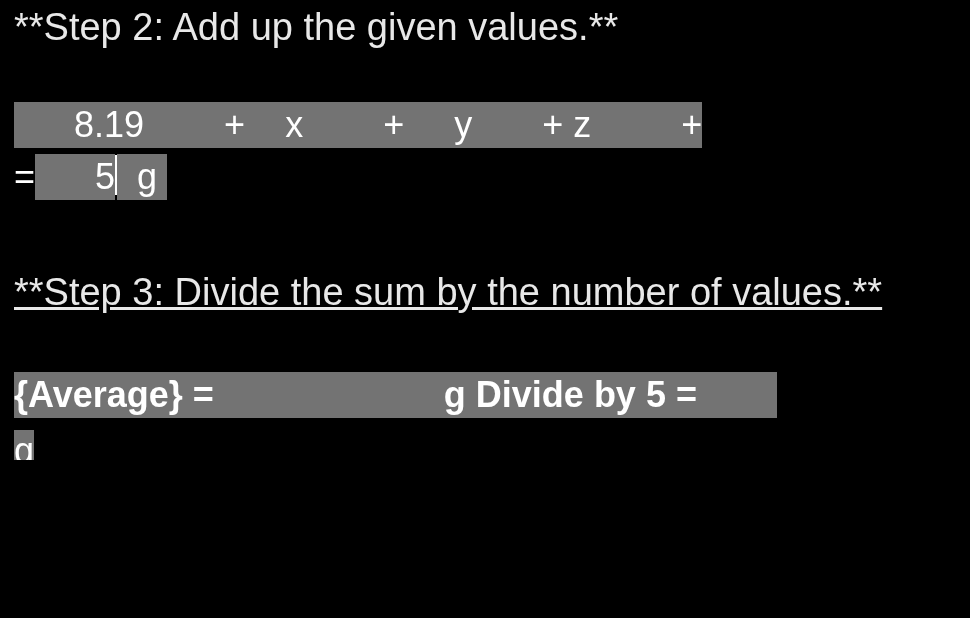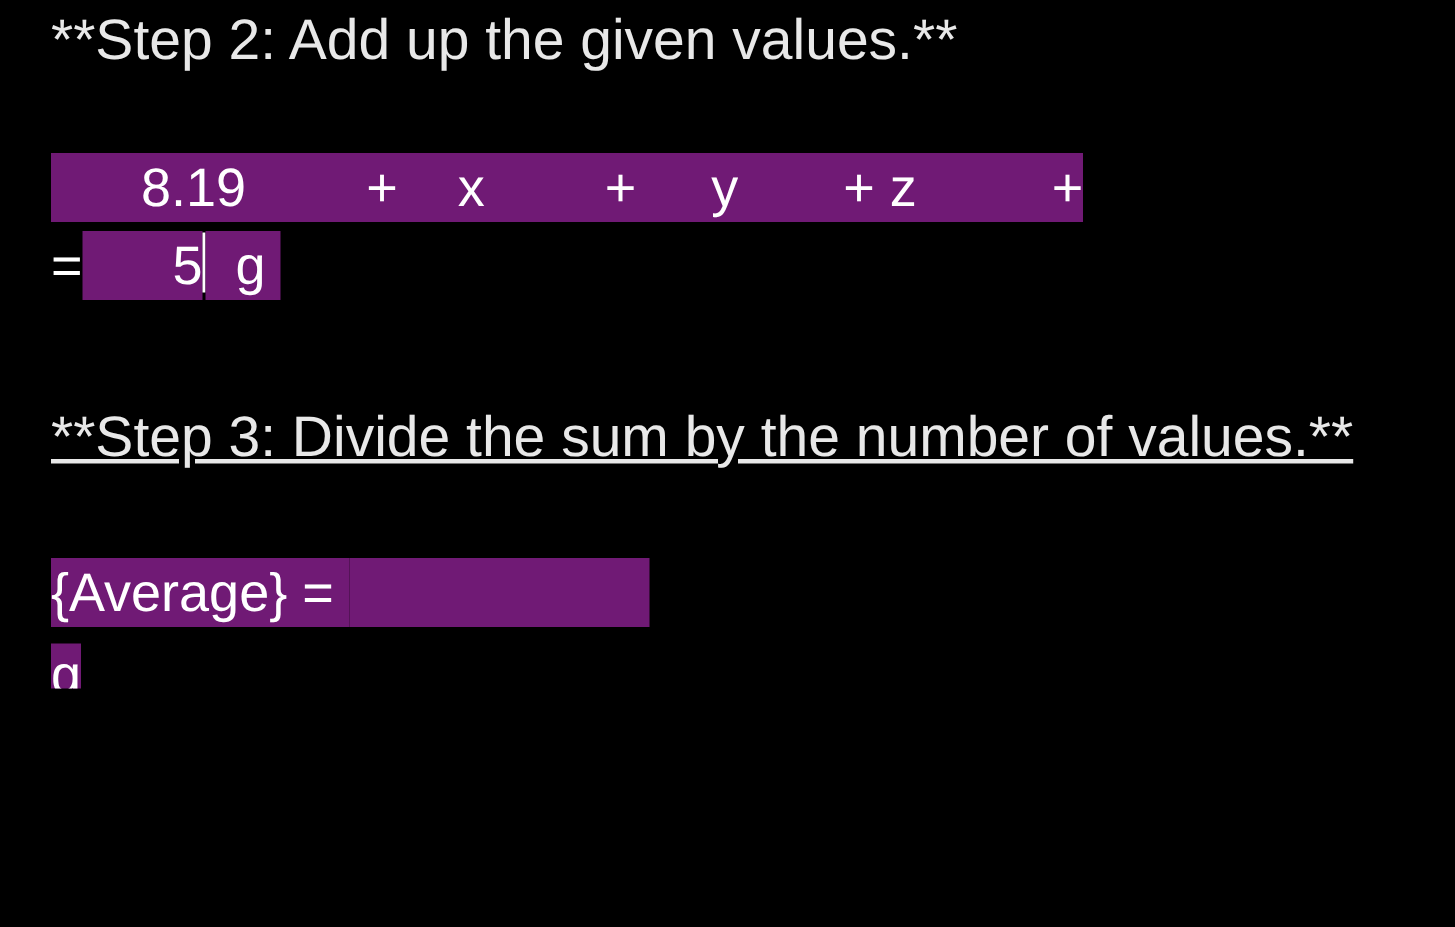--- a/index.html
+++ b/index.html
@@ -17,7 +17,6 @@
     box-sizing: border-box;
     font-size: 38px;
     line-height: 1.25;
-    margin-left: 20px;
   }
   .step-heading {
     font-size: 38px;

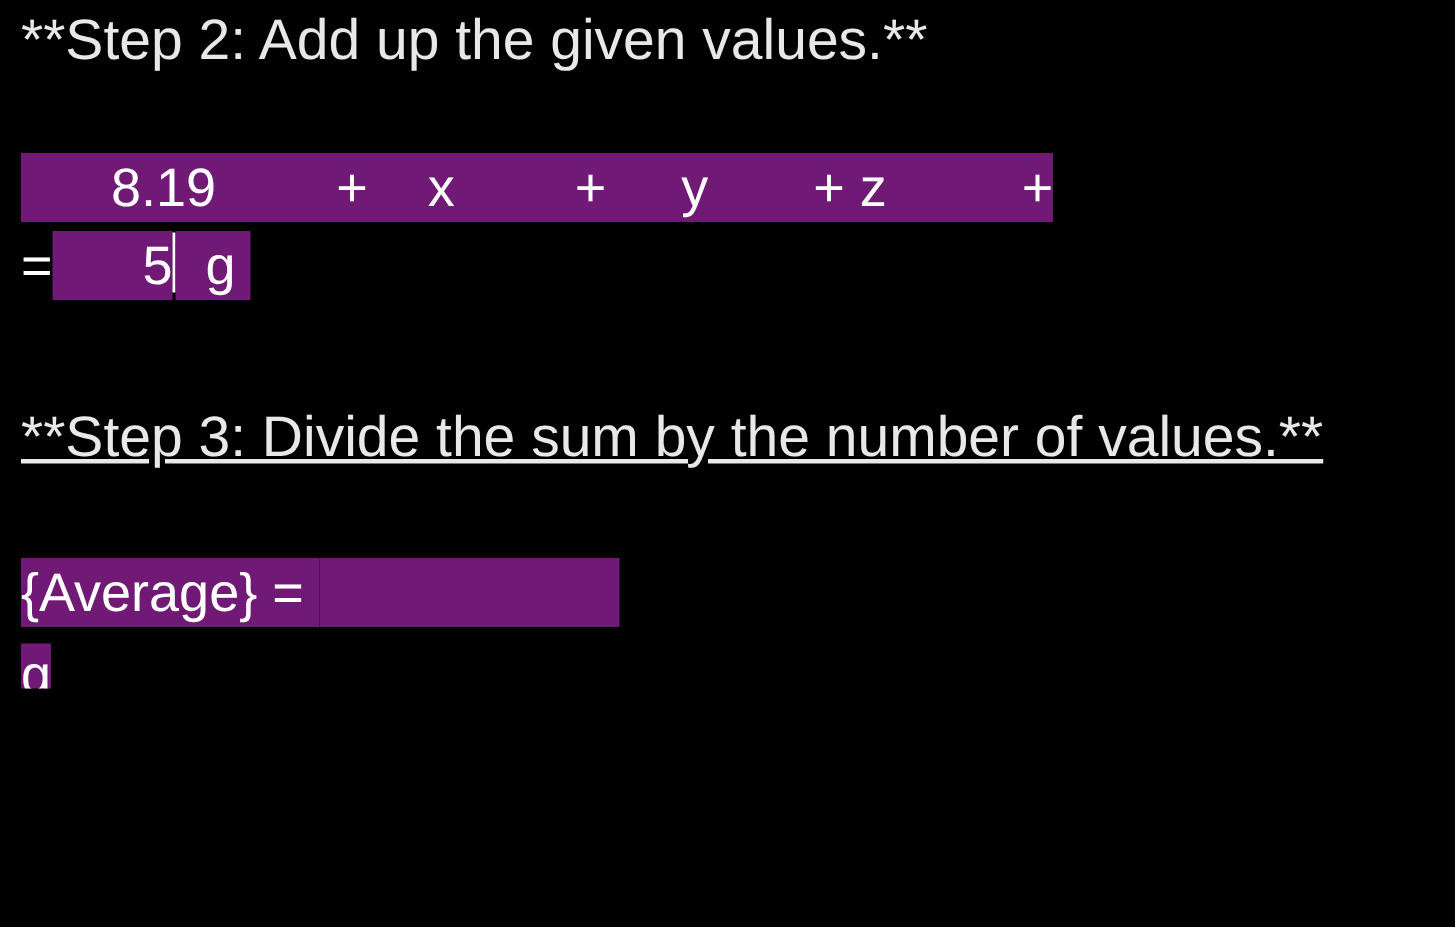--- a/index.html
+++ b/index.html
@@ -31,7 +31,7 @@
     margin-bottom: 6px;
   }
   .hl {
-    background: #701a75;
+    background: #737373;
     color: #ffffff;
     display: inline-block;
     height: 46px;

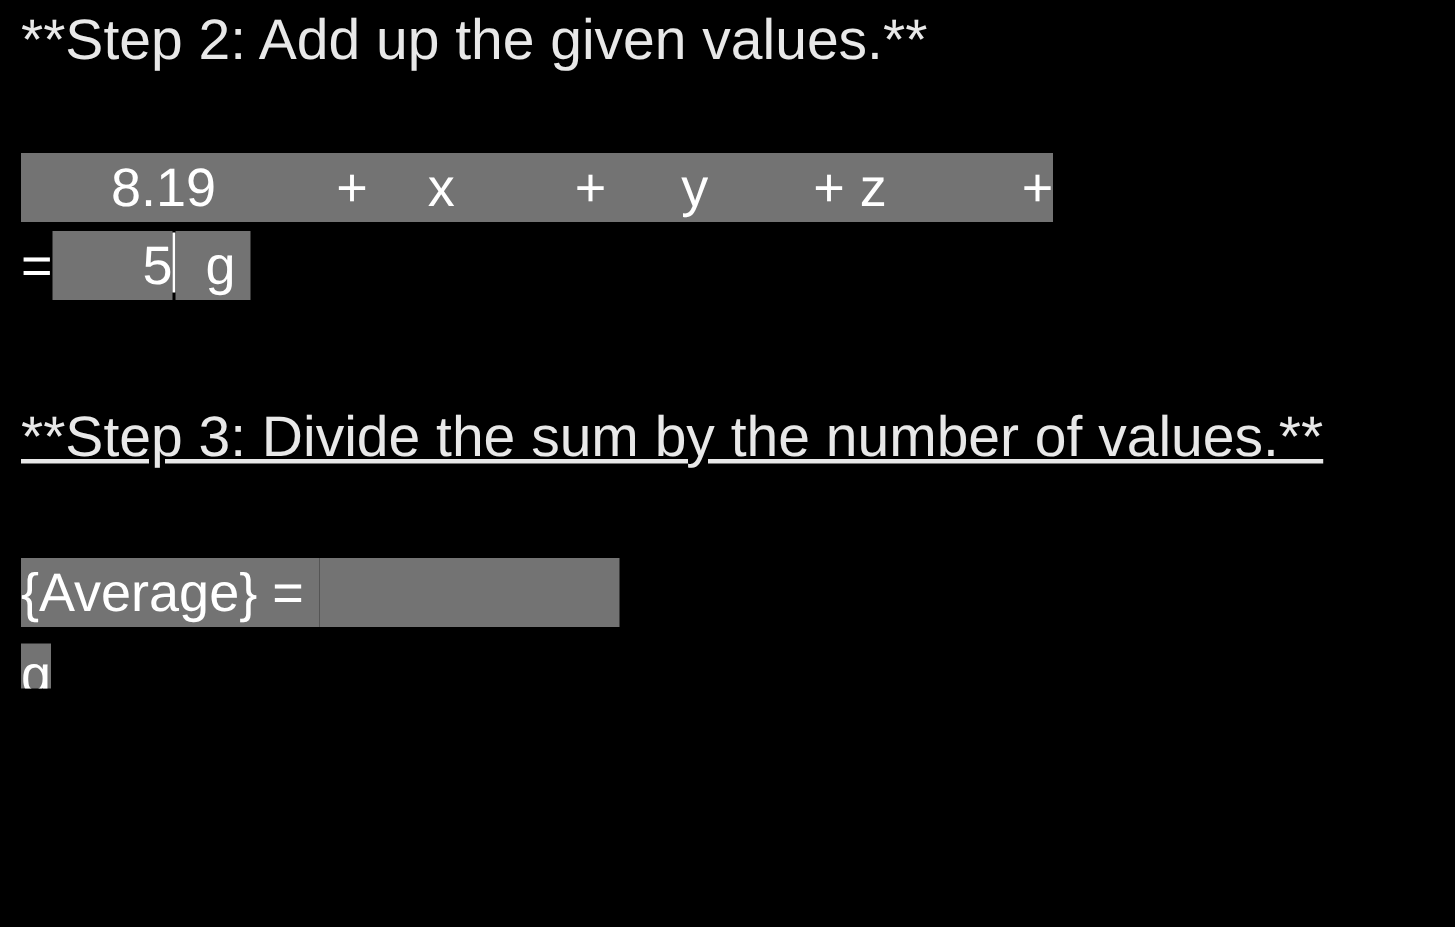--- a/index.html
+++ b/index.html
@@ -69,6 +69,7 @@
     align-items: center;
     height: 46px;
     margin-top: 0;
+    font-weight: bold;
   }
   .trailing-g {
     margin-top: 6px;

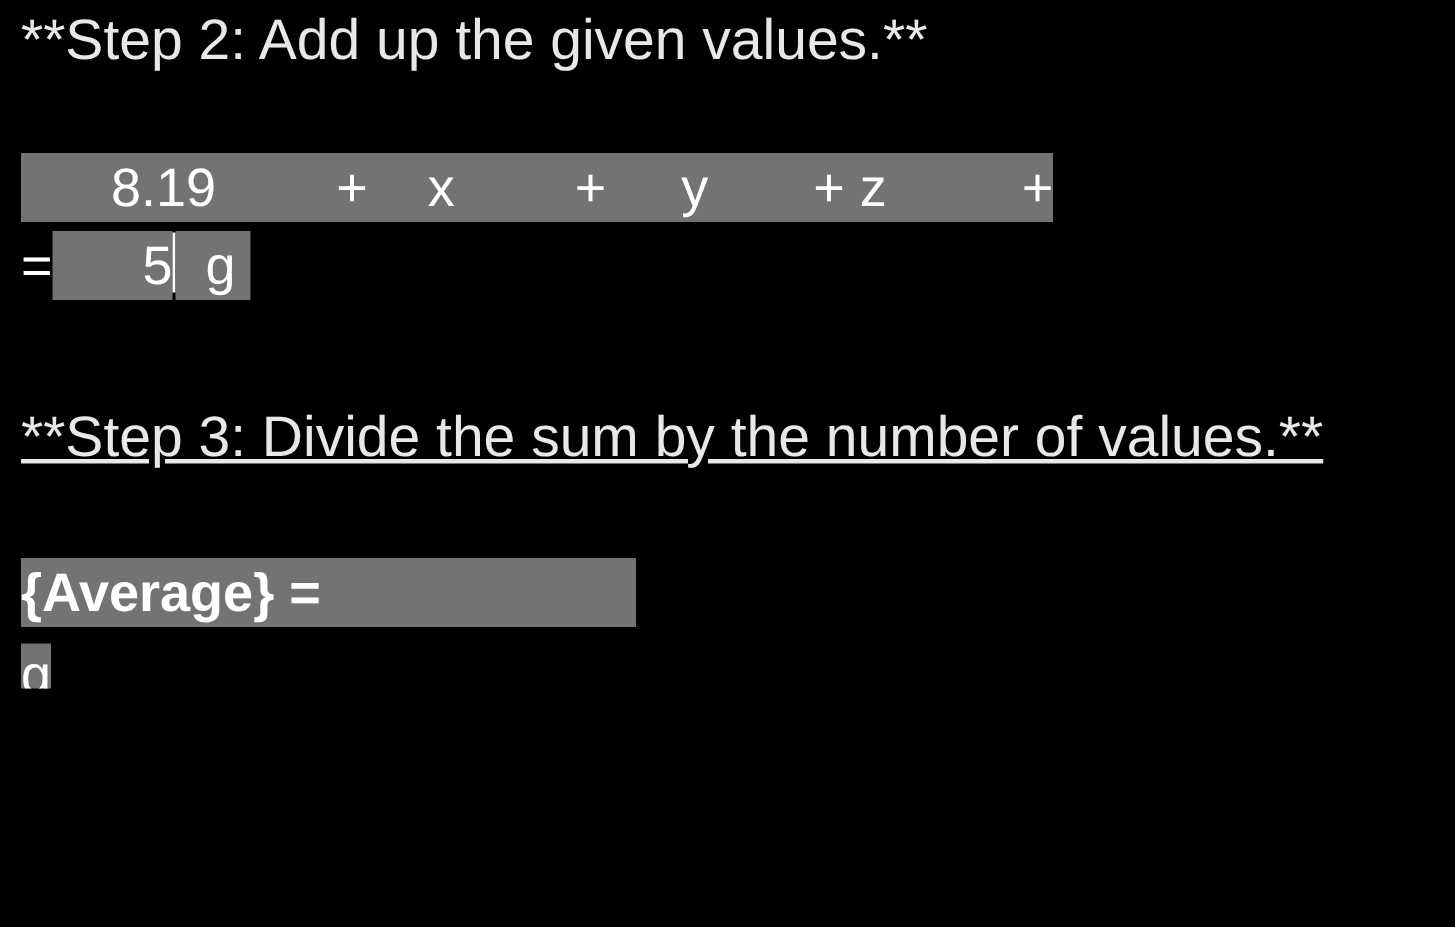--- a/index.html
+++ b/index.html
@@ -103,6 +103,7 @@
   <div class="avg-row">
     <span class="hl">{Average} = </span>
     <span class="hl">                    </span>
+    <span class="hl">  g Divide by 5 =        </span>
   </div>
 
   <div class="trailing-g">

